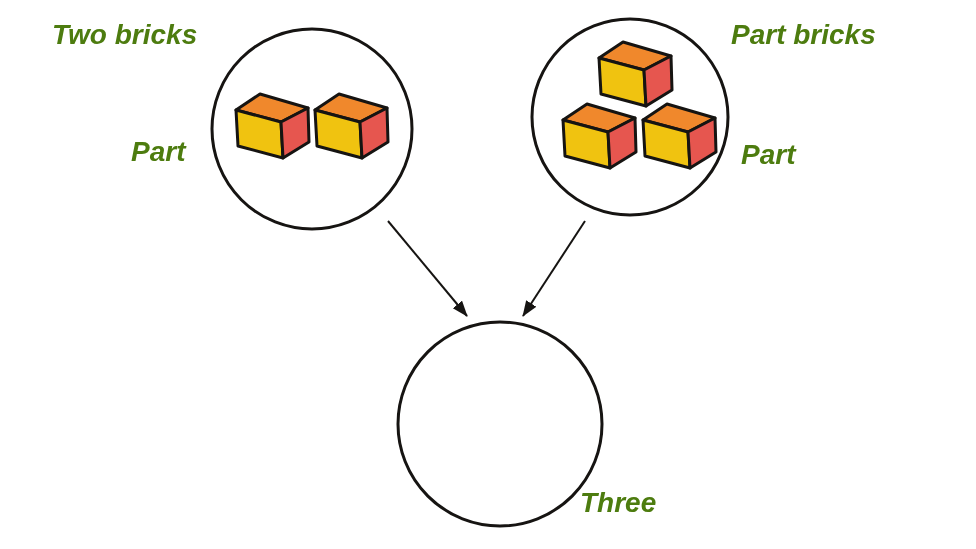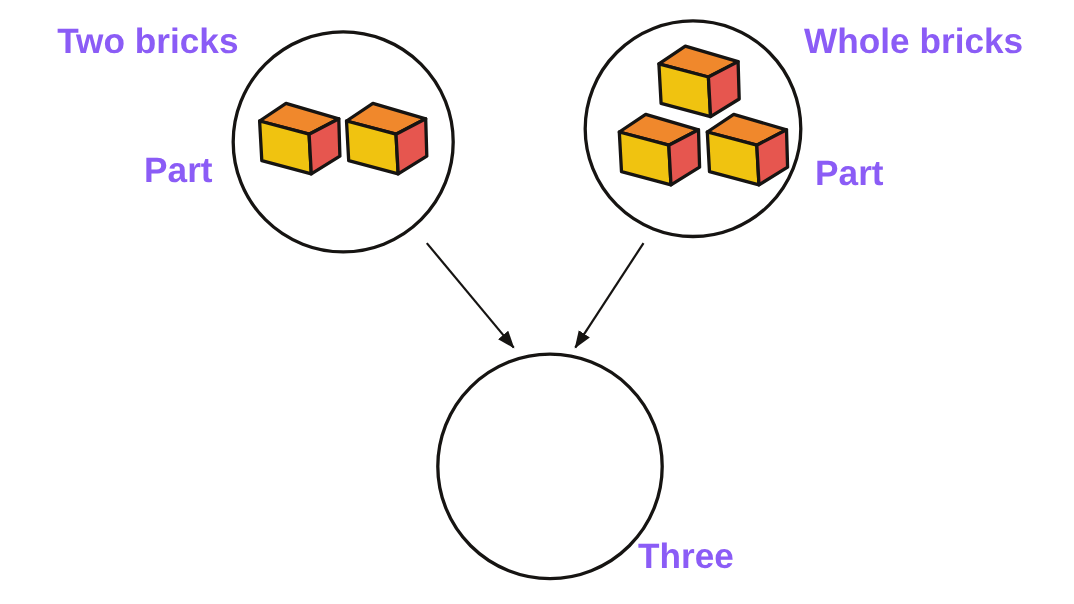--- a/index.html
+++ b/index.html
@@ -15,11 +15,12 @@
   .lbl {
     position: absolute;
     font-weight: 700;
-    font-size: 32px;
+    font-size: 28px;
     line-height: 1;
-    color: #8b5cf6;
+    color: #4d7c0f;
     white-space: nowrap;
     letter-spacing: 0px;
+    font-style: italic;
   }
   .lbl-two-bricks   { left: 52px;  top: 21px;  }
   .lbl-three-bricks { left: 731px; top: 21px;  }

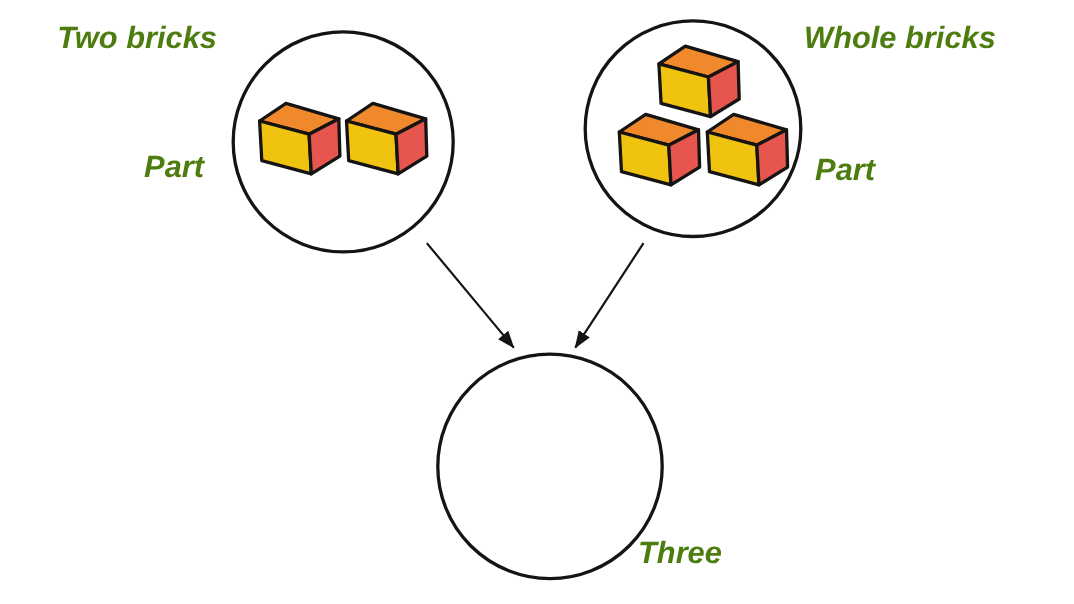--- a/index.html
+++ b/index.html
@@ -66,7 +66,7 @@
 
   <div class="lbl lbl-two-bricks">Two bricks</div>
 
-  <div class="lbl lbl-three-bricks">Whole bricks</div>
+  <div class="lbl lbl-three-bricks">Part bricks</div>
 
   <div class="lbl lbl-part-left">Part</div>
 

